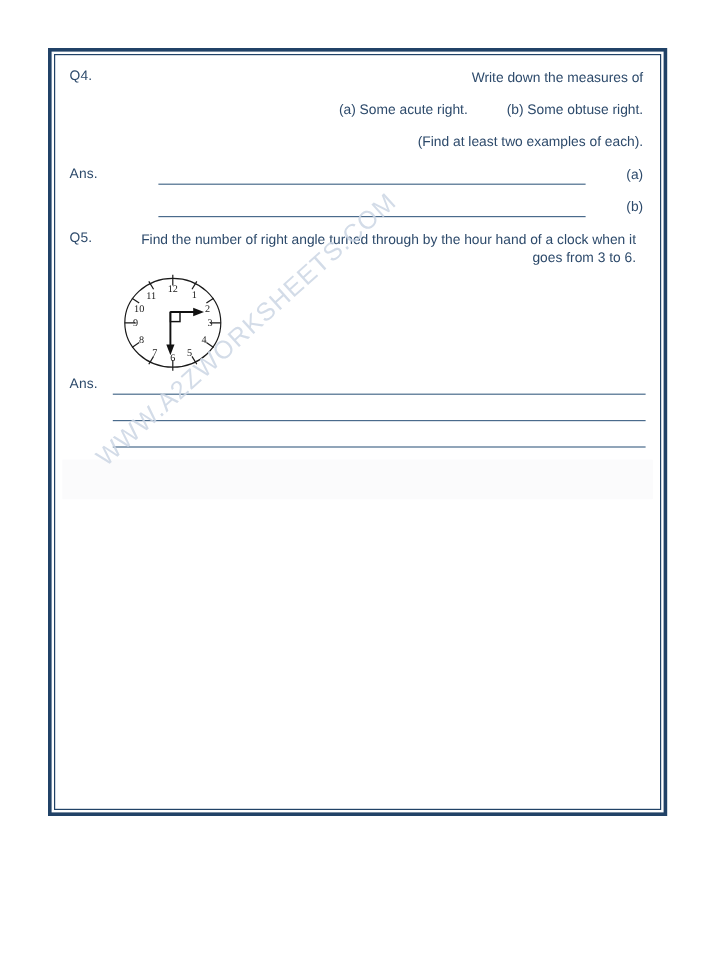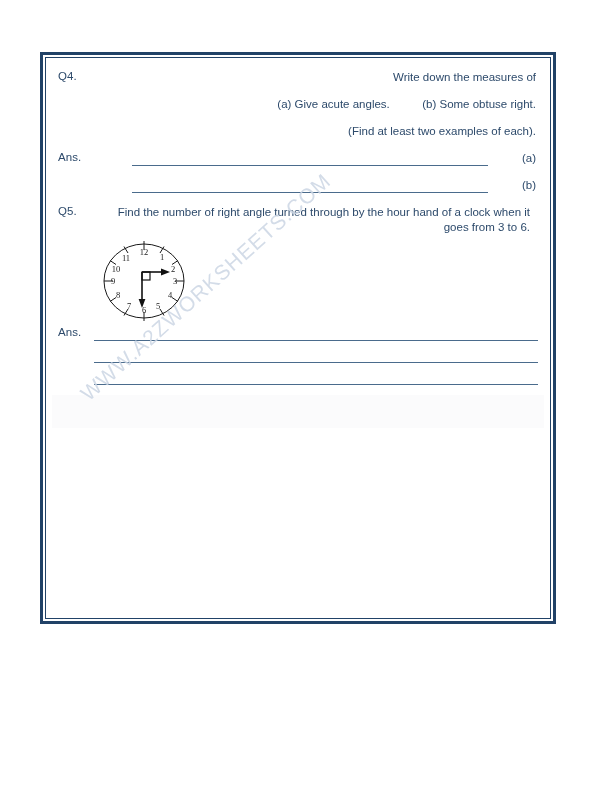--- a/index.html
+++ b/index.html
@@ -20,9 +20,9 @@
   #worksheet-frame {
     position: absolute;
     left: 40px;
-    top: 52px;
+    top: 40px;
     width: 516px;
-    height: 572px;
+    height: 640px;
     box-sizing: border-box;
     border: 3px solid #214267;
     background: #ffffff;

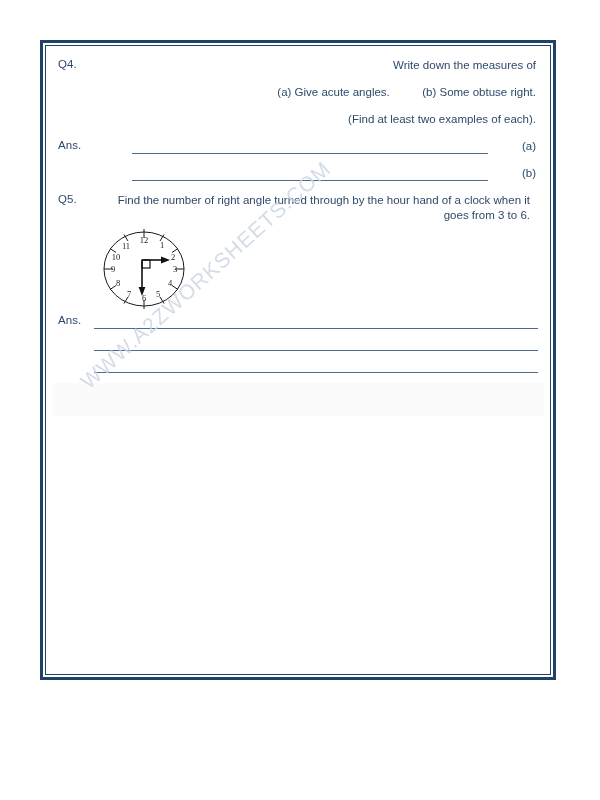--- a/index.html
+++ b/index.html
@@ -151,7 +151,7 @@
 
       <div class="qrow" style="top:39px;">
         <div class="qbody">
-          <span>(a) Give acute angles.</span>
+          <span>(a) Some acute right.</span>
           <span style="display:inline-block;width:26px;"></span>
           <span>(b) Some obtuse right.</span>
         </div>

